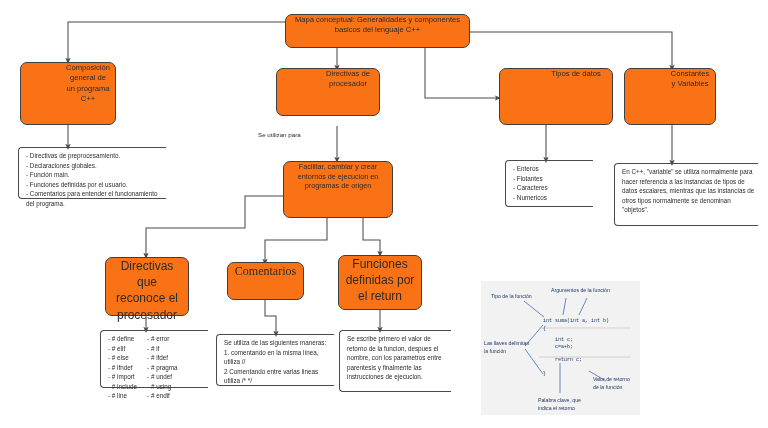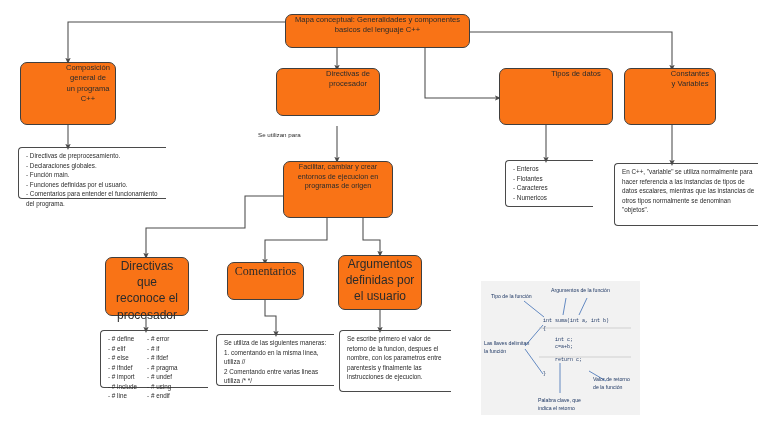--- a/index.html
+++ b/index.html
@@ -171,7 +171,7 @@
   </div>
 
   <div class="node lvl3" style="left:338px;top:255px;width:84px;height:55px;">
-    <span>Argumentos definidas por el usuario</span>
+    <span>Funciones definidas por el return</span>
   </div>
 
   <div class="note" style="left:100px;top:330px;width:108px;height:58px;white-space:normal;">

